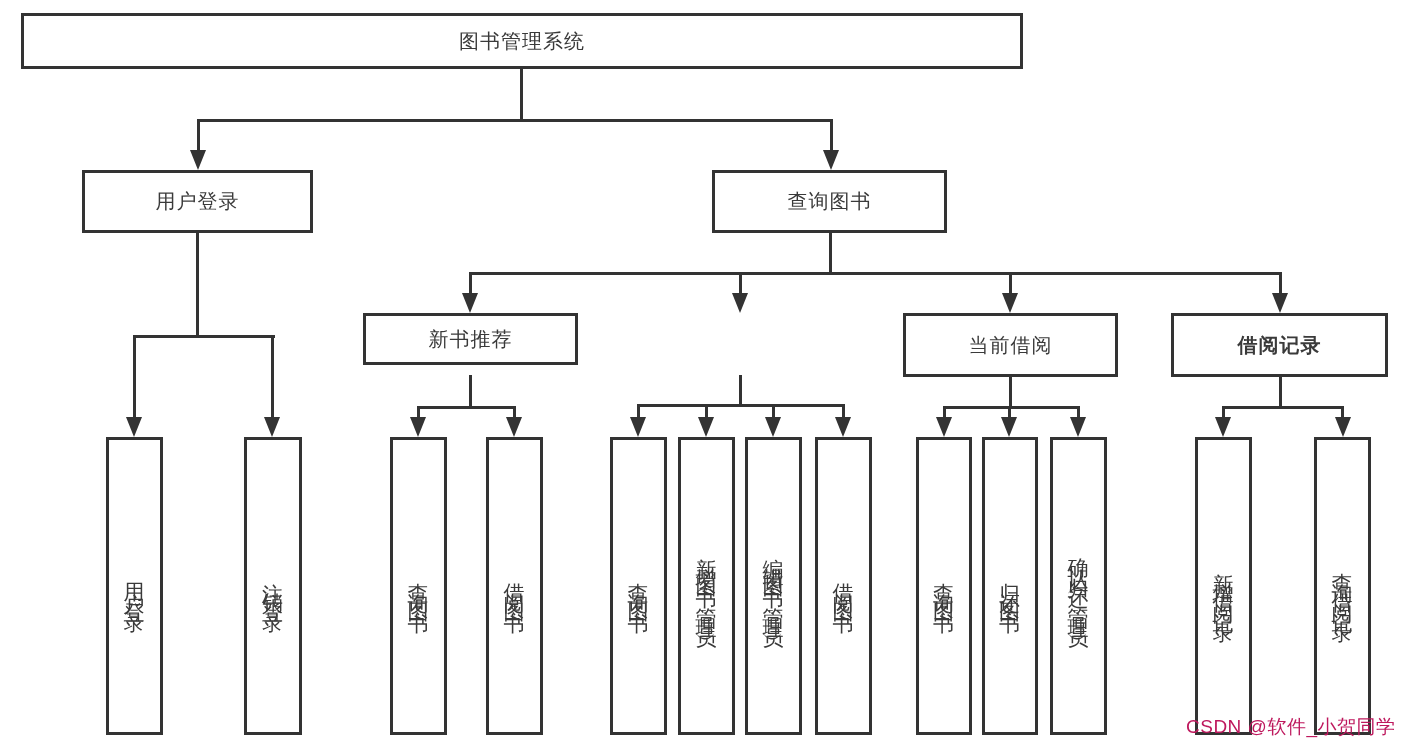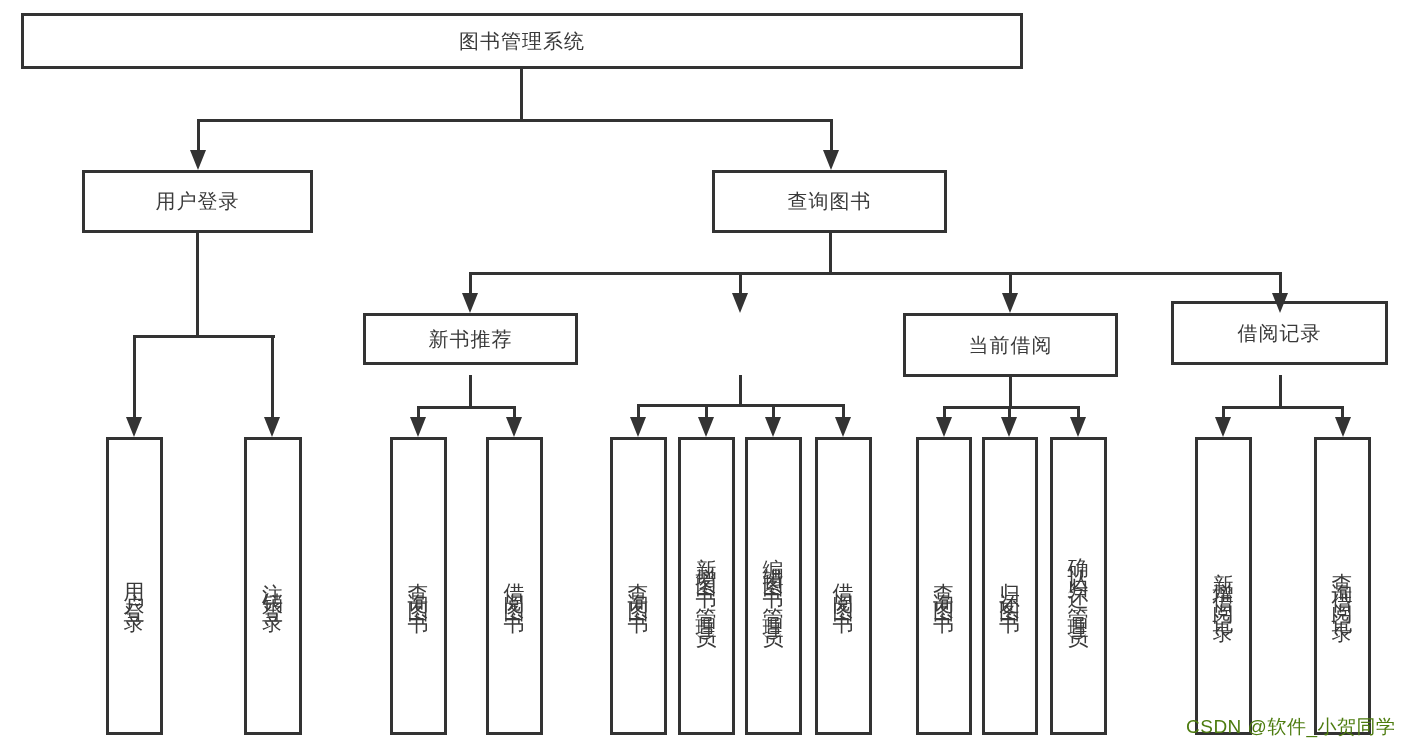--- a/index.html
+++ b/index.html
@@ -52,7 +52,7 @@
   <div class="box" style="left:903px;top:313px;width:215px;height:64px;">
     <span class="h-label">当前借阅</span>
   </div>
-  <div class="box" style="left:1171px;top:301px;width:217px;height:64px;">
+  <div class="box" style="left:1171px;top:313px;width:217px;height:64px;font-weight:bold;">
     <span class="h-label">借阅记录</span>
   </div>
 

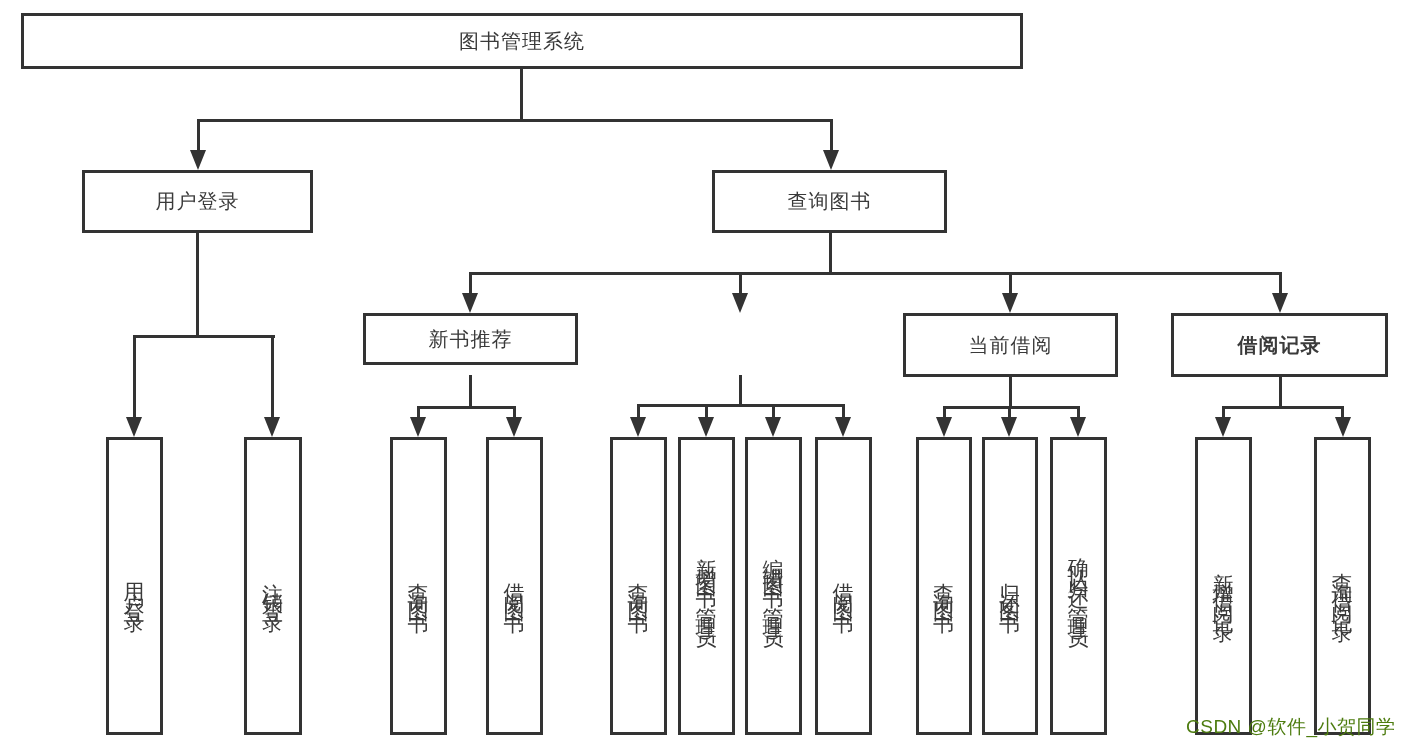--- a/index.html
+++ b/index.html
@@ -26,7 +26,7 @@
   }
   .watermark {
     position:absolute; left:1186px; top:714px;
-    font-size:19px; letter-spacing:0.5px; color:#4d7c0f; z-index:5;
+    font-size:19px; letter-spacing:0.5px; color:#be185d; z-index:5;
     white-space:nowrap;
   }
 </style>

